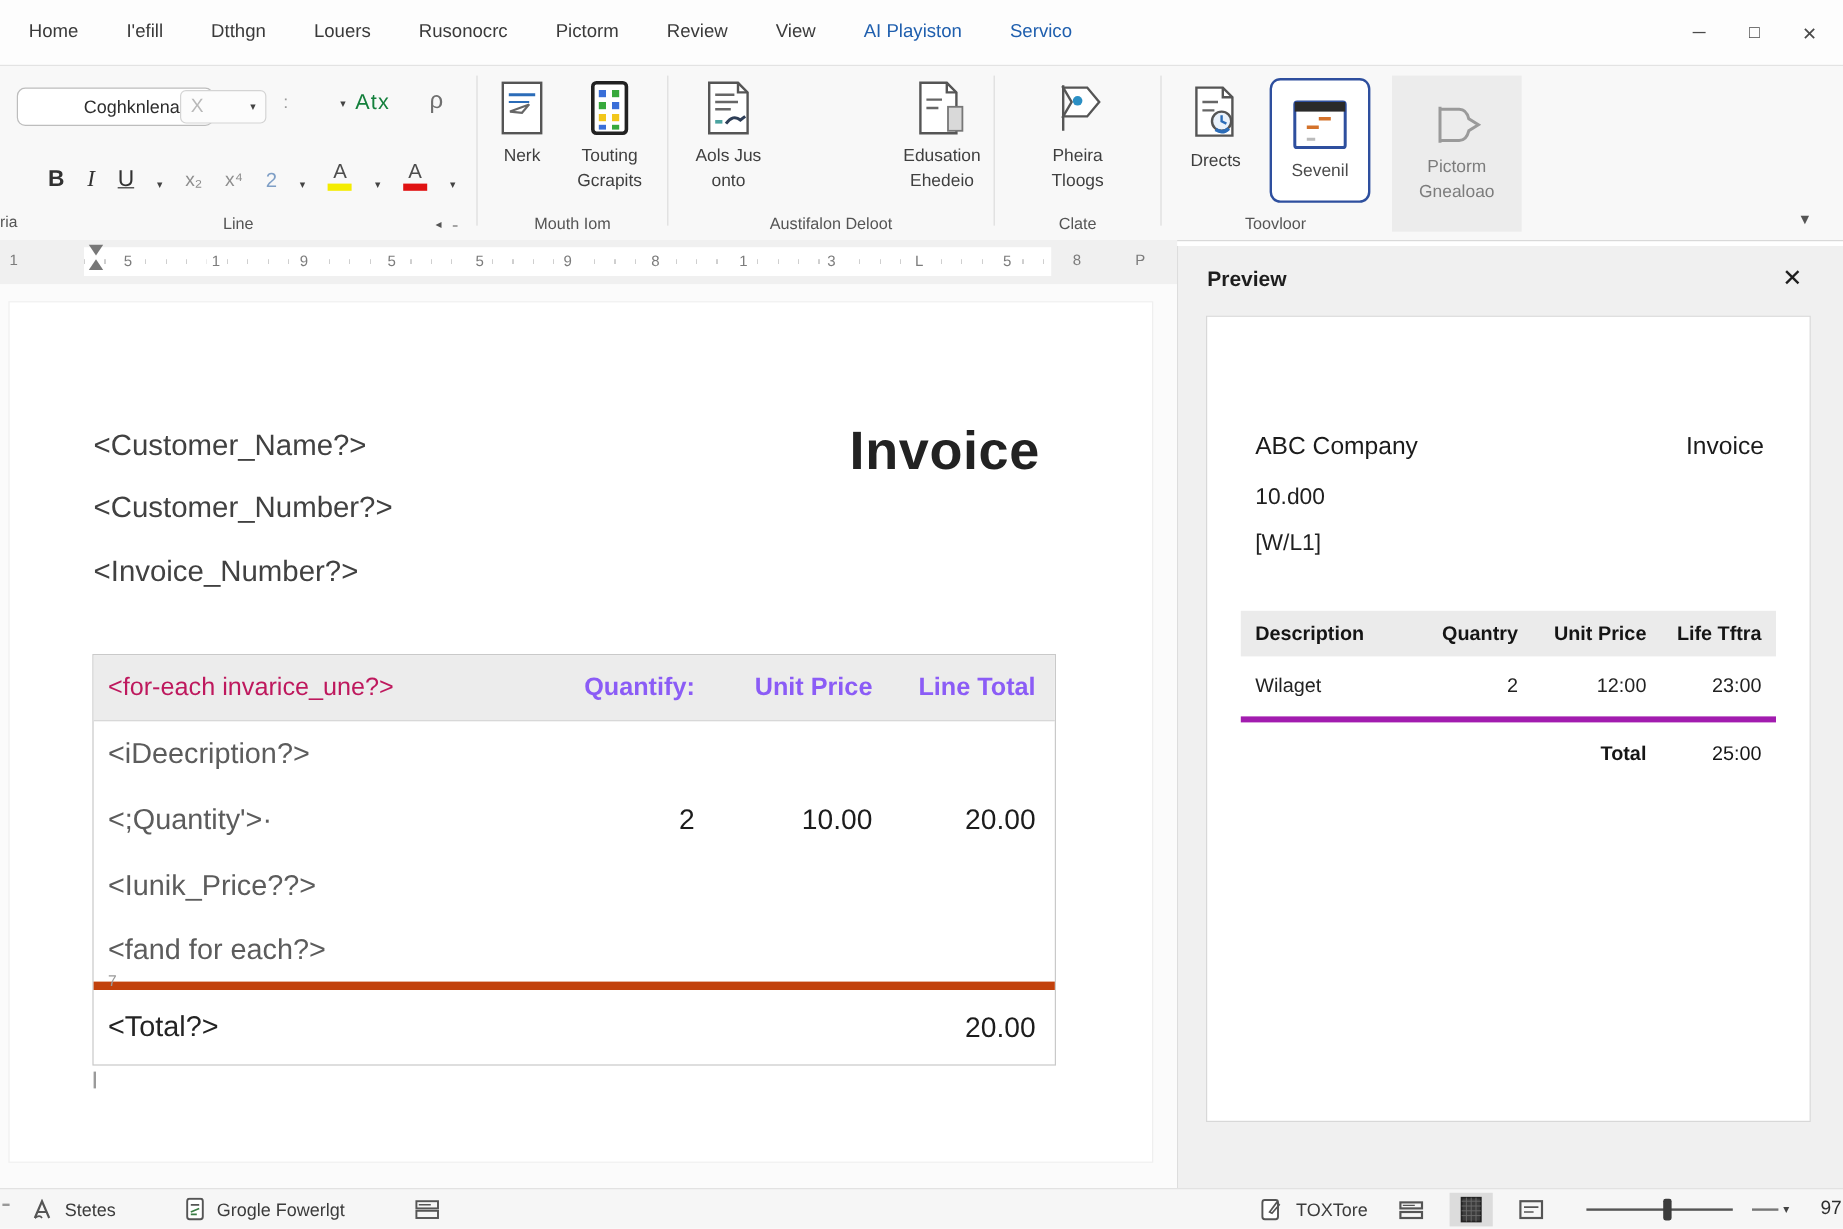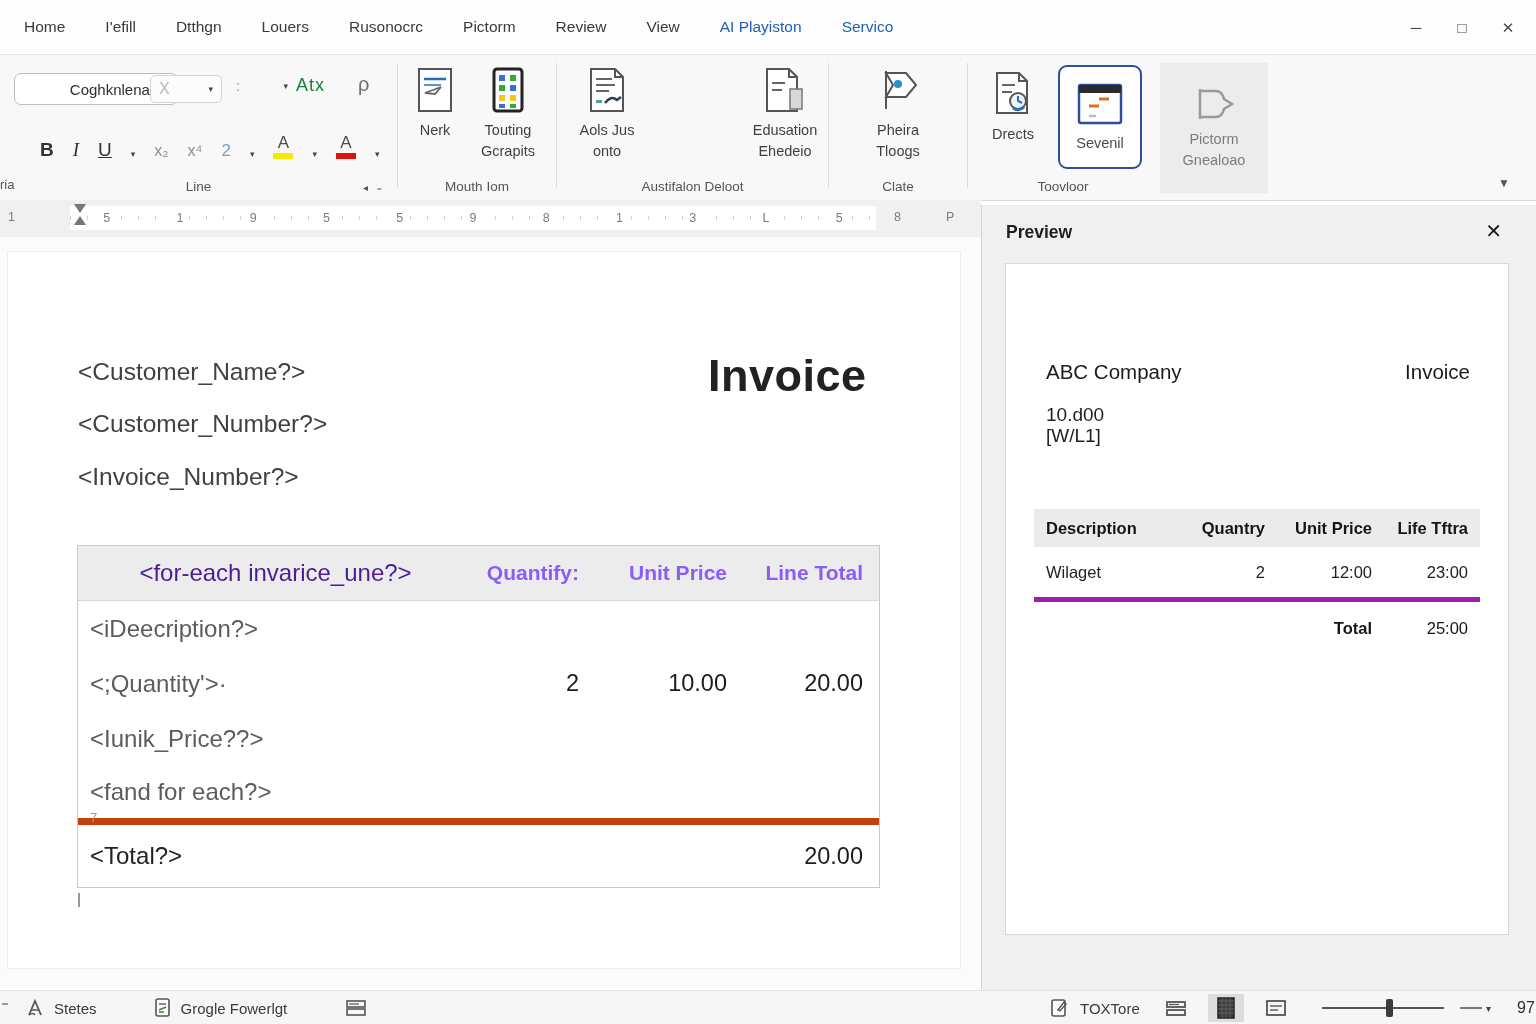--- a/index.html
+++ b/index.html
@@ -405,7 +405,7 @@
       <div class="pv-company">ABC Company</div>
       <div class="pv-invoice">Invoice</div>
       <div class="pv-line" style="top:140px;">10.d00</div>
-      <div class="pv-line" style="top:161px;">[W/L1]</div>
+      <div class="pv-line" style="top:178px;">[W/L1]</div>
 
       <div class="pvtable">
         <div class="pvrow pvhead">

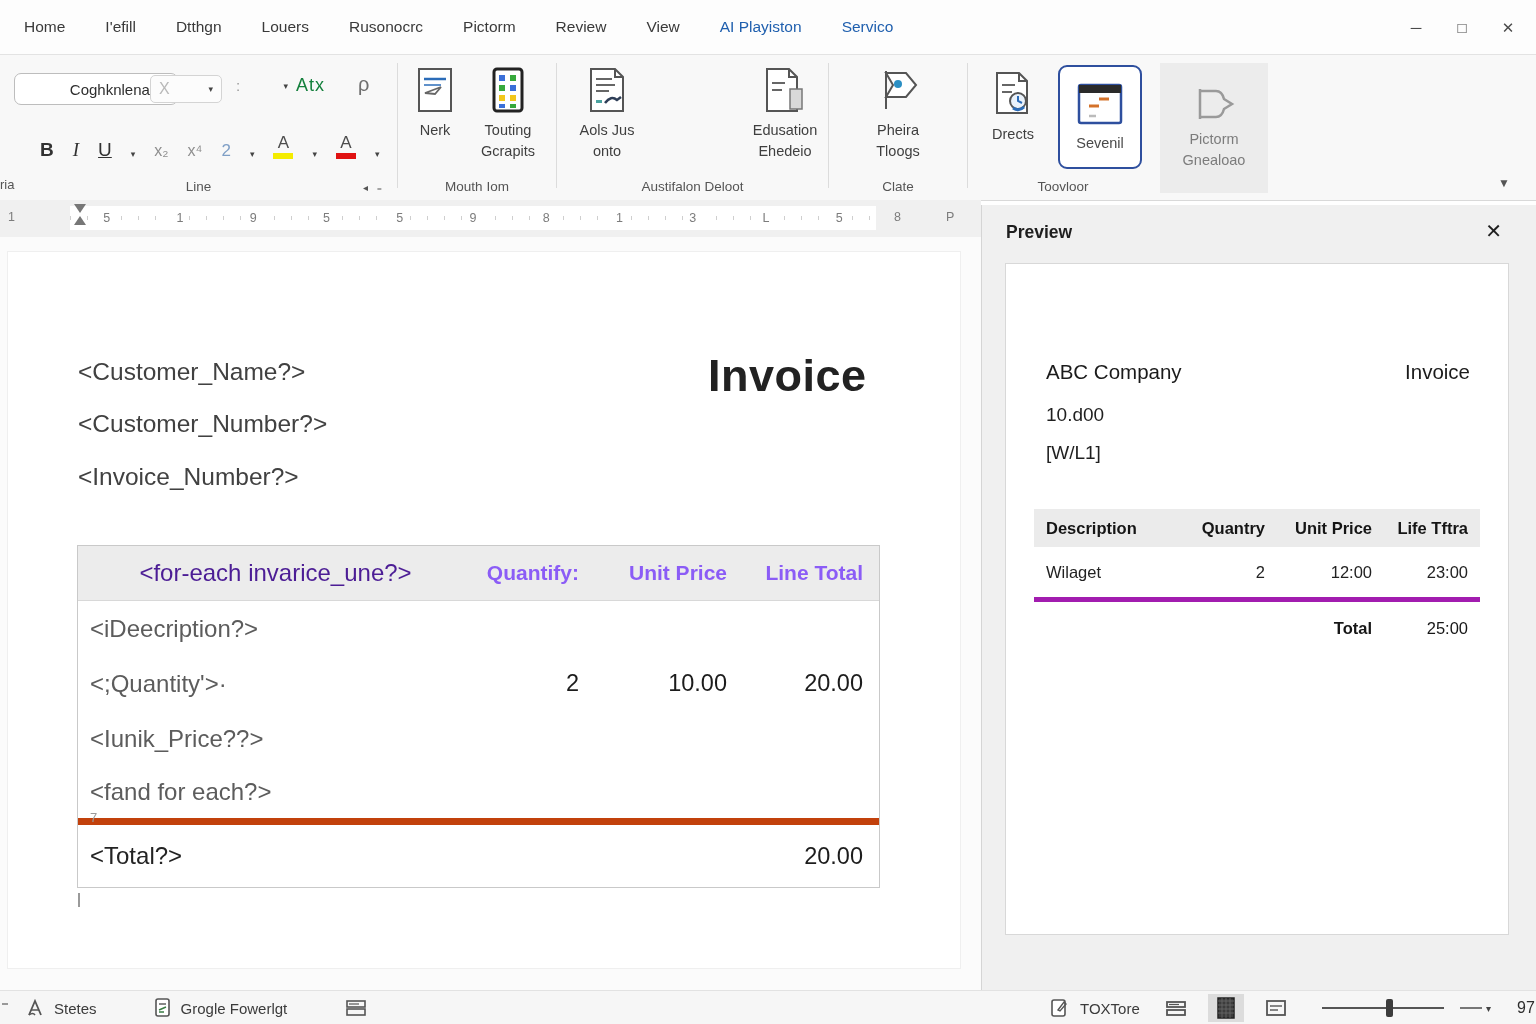--- a/index.html
+++ b/index.html
@@ -86,7 +86,7 @@
   .trow{display:grid;grid-template-columns:1fr 118px 148px 136px;align-items:center;
         padding:0 16px 0 12px;}
   .thead{background:#ececec;height:54px;border-bottom:1px solid #d8d8d8;}
-  .thead .c1{font-size:24px;color:#4c1d95;text-align:center;}
+  .thead .c1{font-size:21px;color:#be185d;}
   .thead .hc{font-size:21px;font-weight:bold;color:#8b5cf6;text-align:right;}
   .tbody-row{height:55px;}
   .tbody-row .c1{font-size:24px;color:#5c5c5c;}

